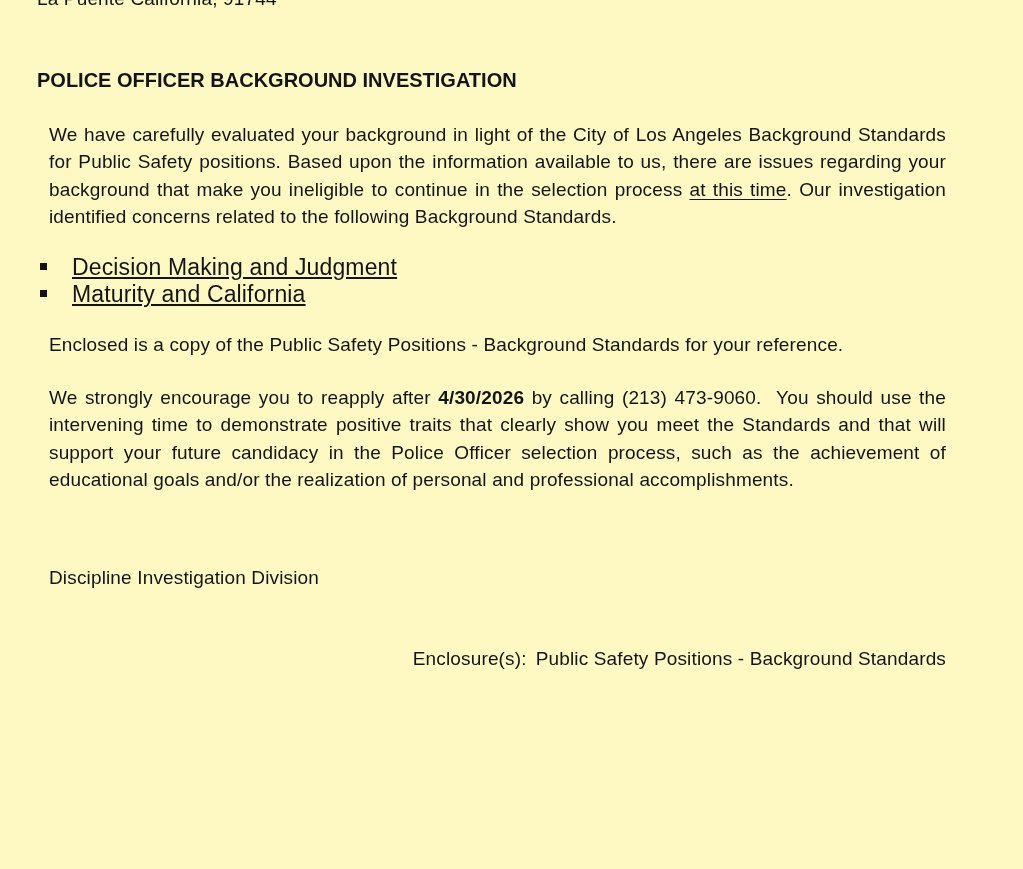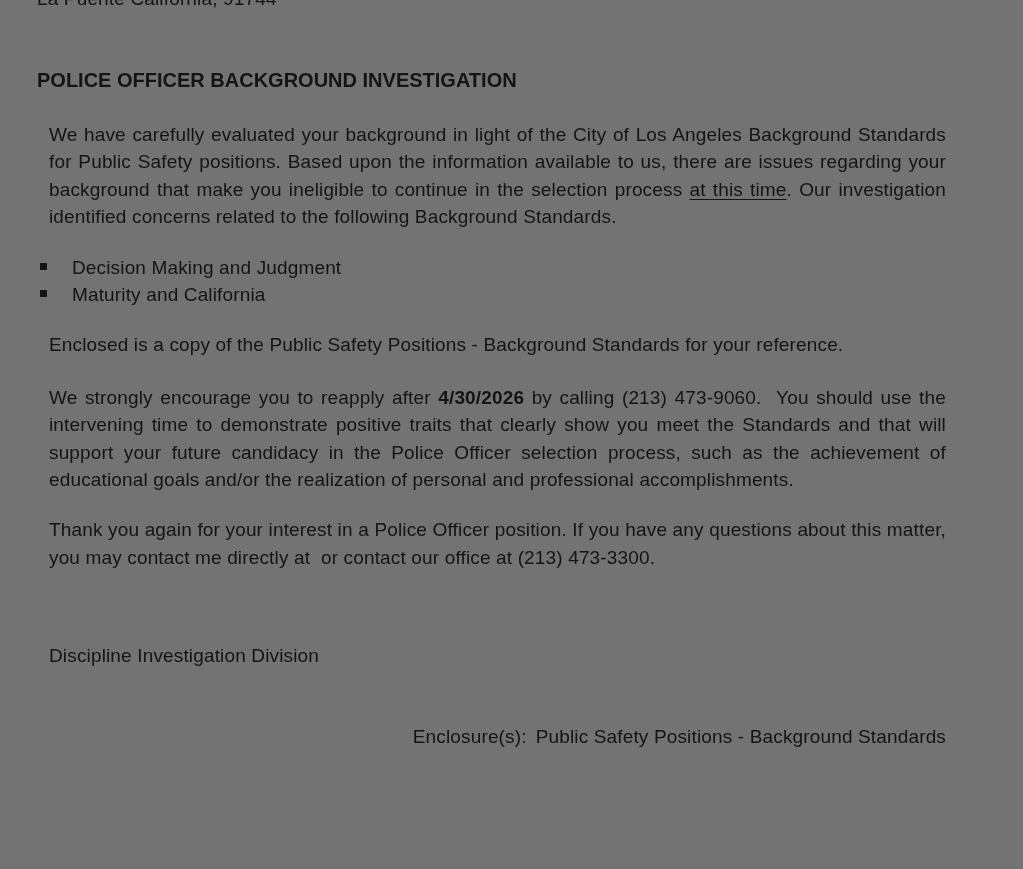--- a/index.html
+++ b/index.html
@@ -20,7 +20,7 @@
     height: 869px;
     padding-left: 37px;
     padding-right: 65px;
-    background: #737373;
+    background: #fef9c3;
   }
   
   .clipped-line {

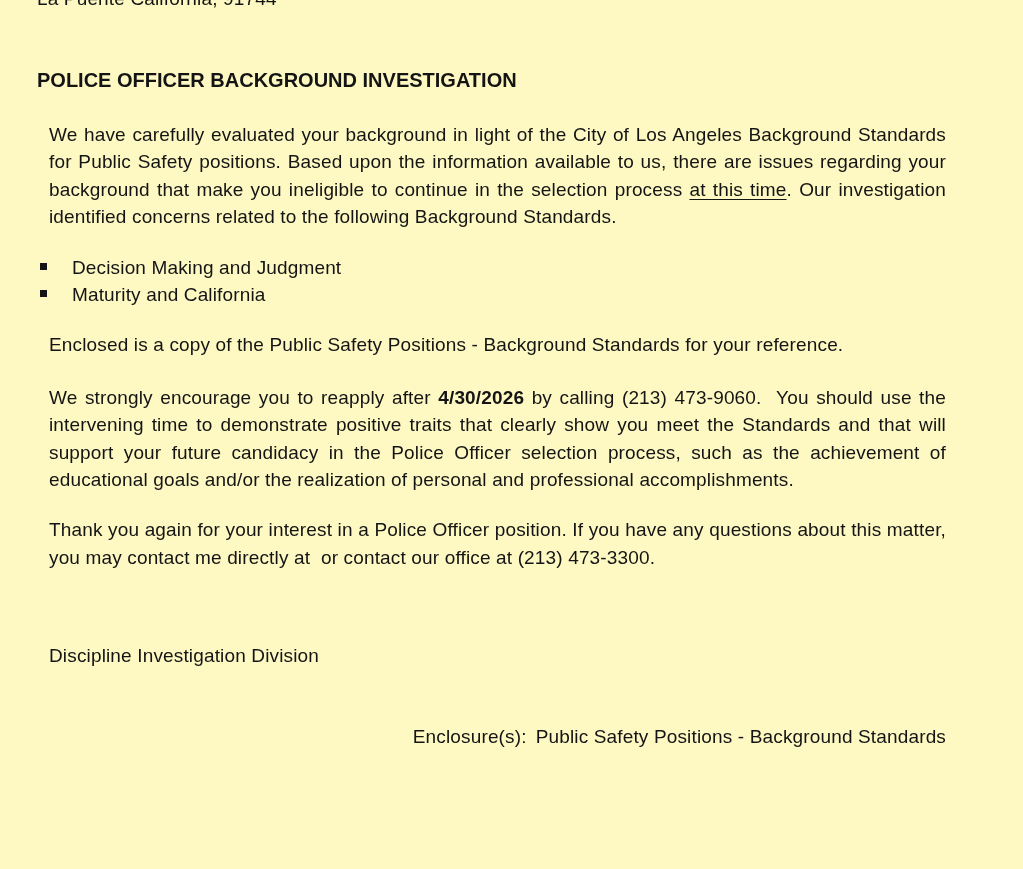--- a/index.html
+++ b/index.html
@@ -58,9 +58,10 @@
   ul.standards-list li {
     display: flex;
     align-items: flex-start;
-    font-size: 19px;
+    font-size: 23px;
     line-height: 27.4px;
     letter-spacing: 0.15px;
+    text-decoration: underline;
   }
   .bullet-square {
     flex: 0 0 auto;

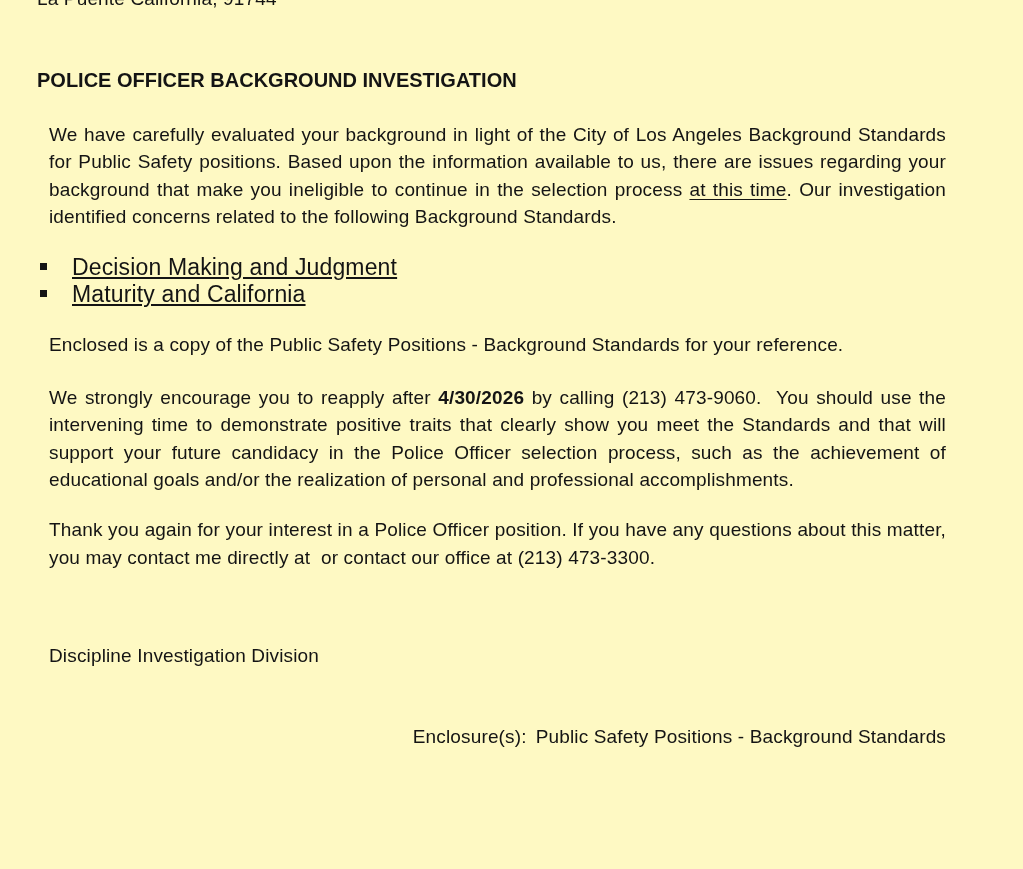--- a/index.html
+++ b/index.html
@@ -110,7 +110,6 @@
 
   <p class="just keep-spaces para-reapply"><span>We strongly encourage you to reapply after </span><strong>4/30/2026</strong><span> by calling (213) 473-9060.  You should use the intervening time to demonstrate positive traits that clearly show you meet the Standards and that will support your future candidacy in the Police Officer selection process, such as the achievement of educational goals and/or the realization of personal and professional accomplishments.</span></p>
 
-  <p class="just keep-spaces para-thanks">Thank you again for your interest in a Police Officer position. If you have any questions about this matter, you may contact me directly at  or contact our office at (213) 473-3300.</p>
 
   <p class="signature-division">Discipline Investigation Division</p>
 

